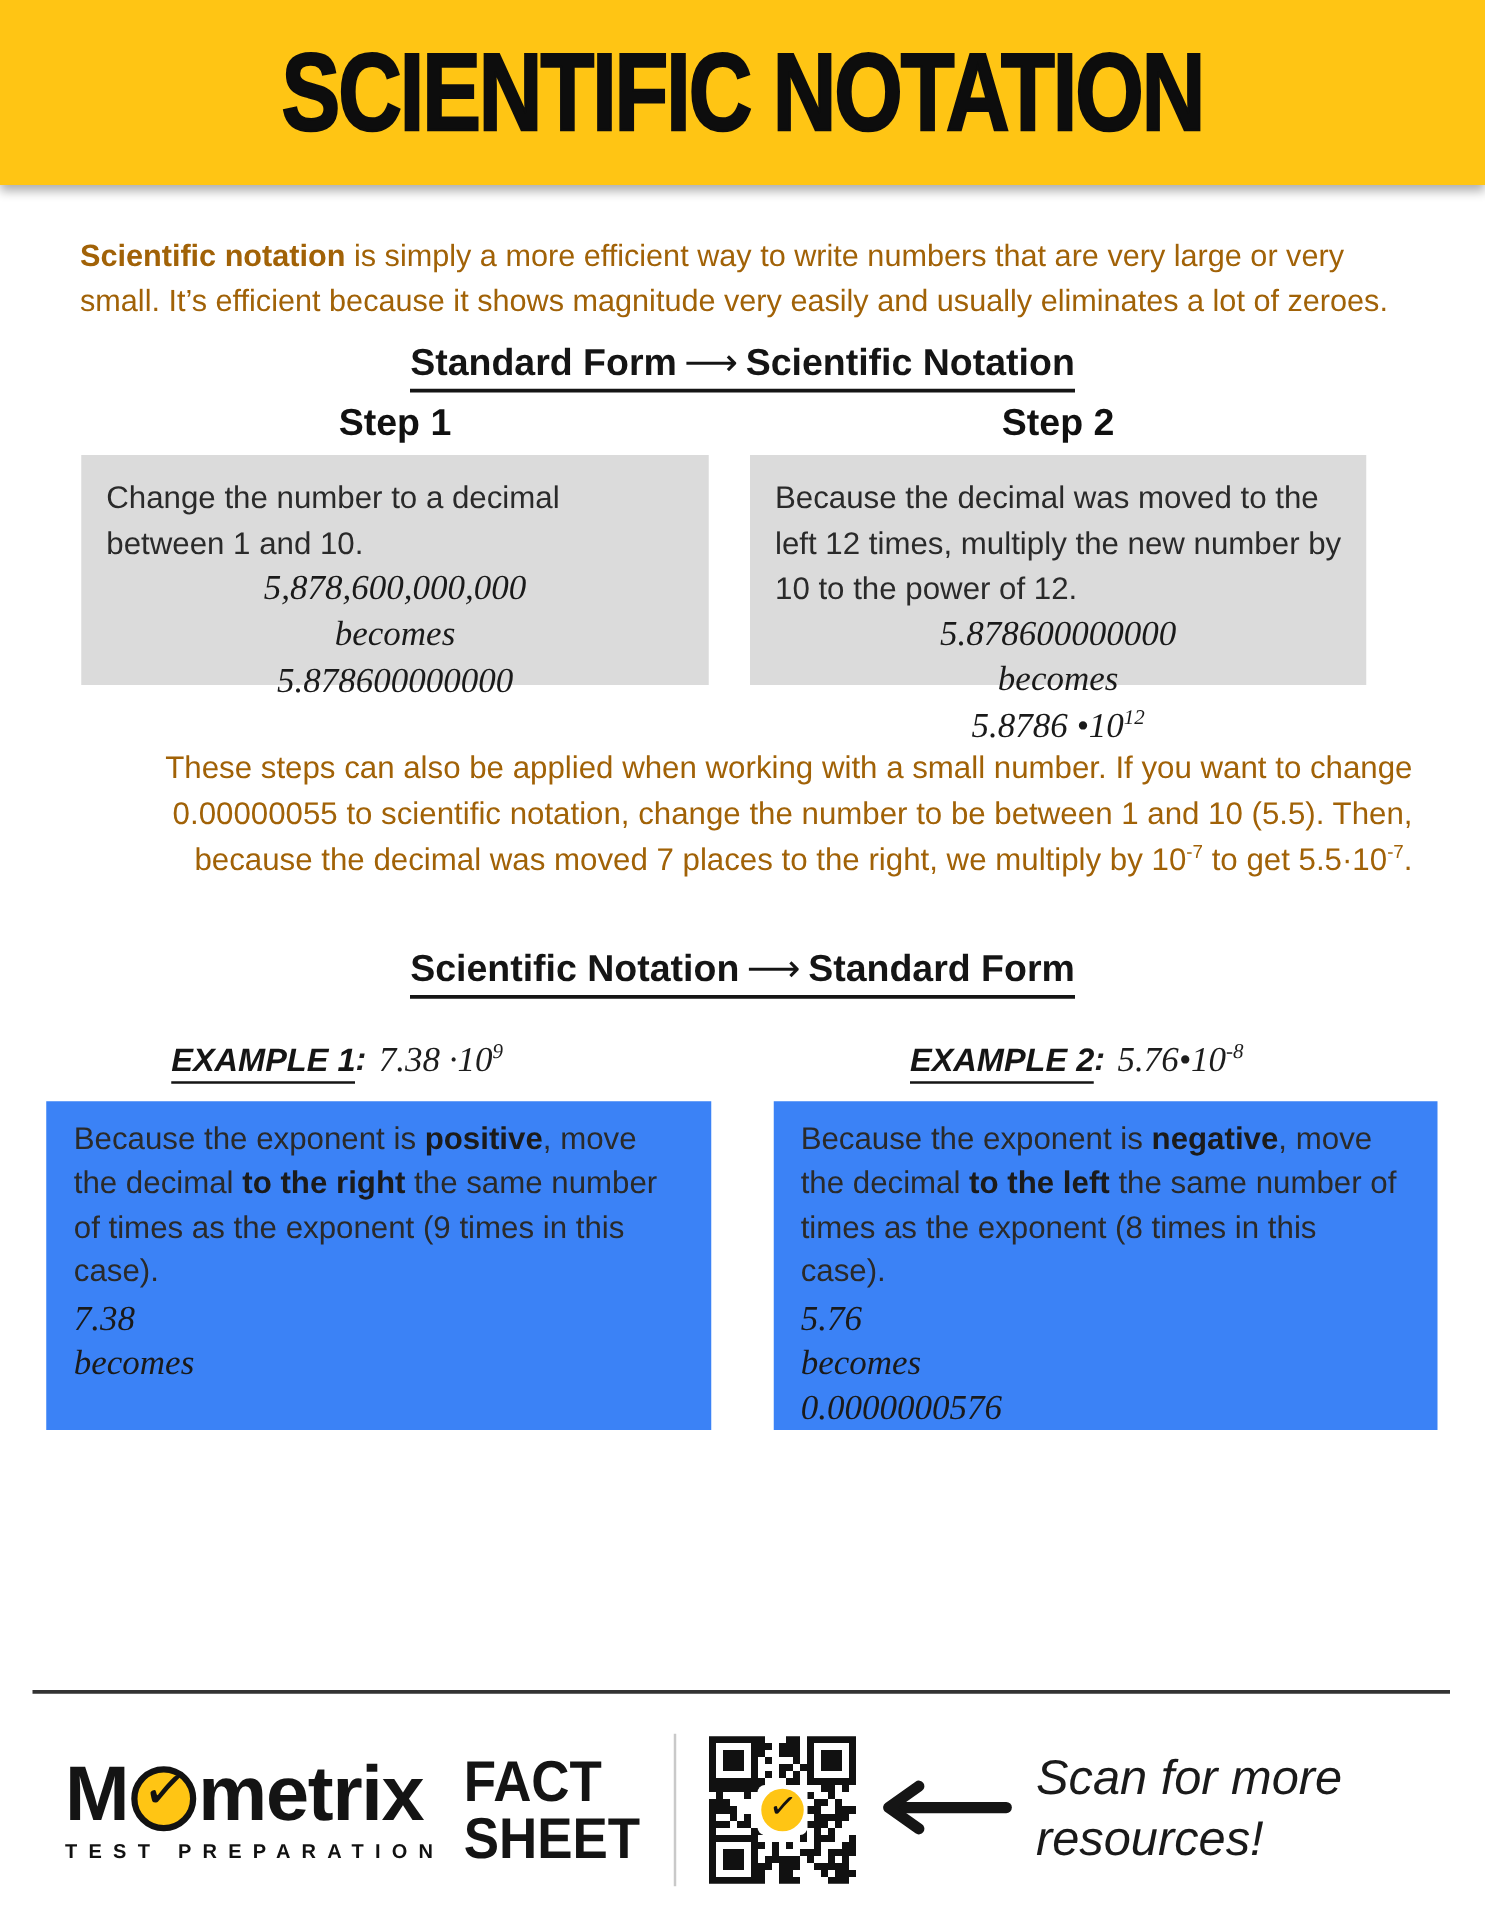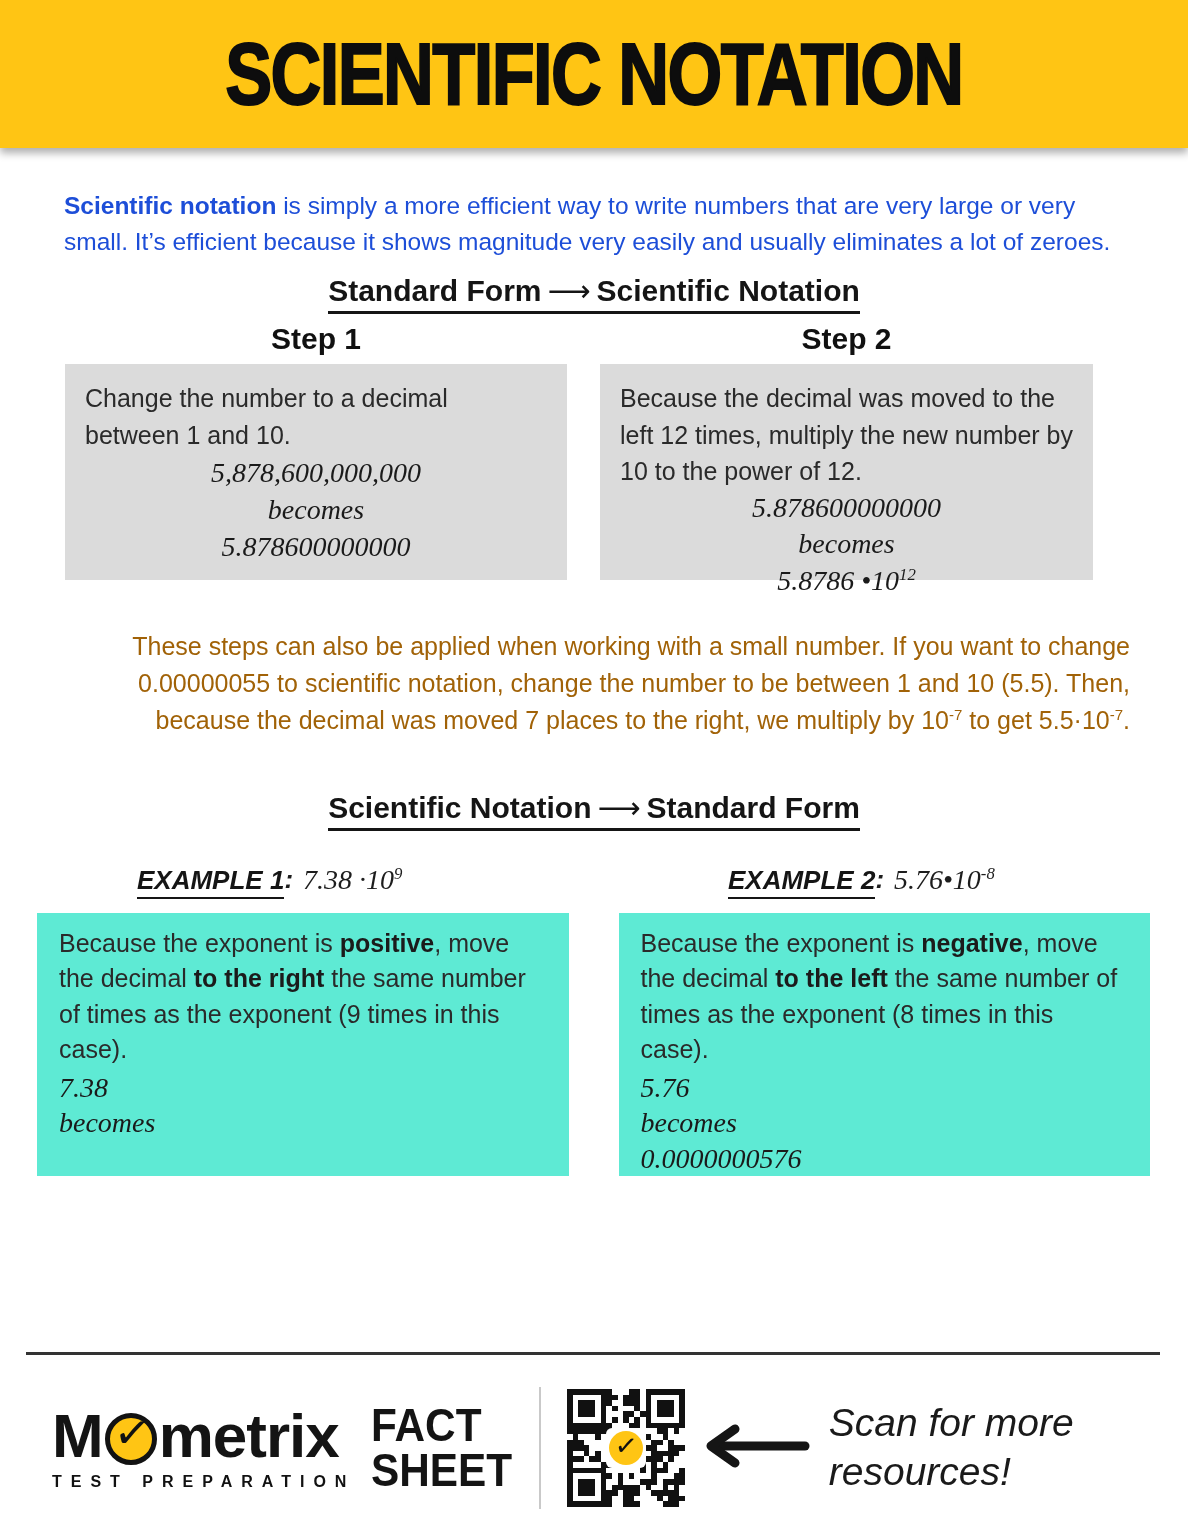--- a/index.html
+++ b/index.html
@@ -21,7 +21,7 @@
 
   
   .intro {
-    margin:40px 64px 0 64px; font-size:24.5px; line-height:1.45; color:#1d4ed8;
+    margin:40px 64px 0 64px; font-size:24.5px; line-height:1.45; color:#a16207;
   }
   .intro b { font-weight:bold; }
 

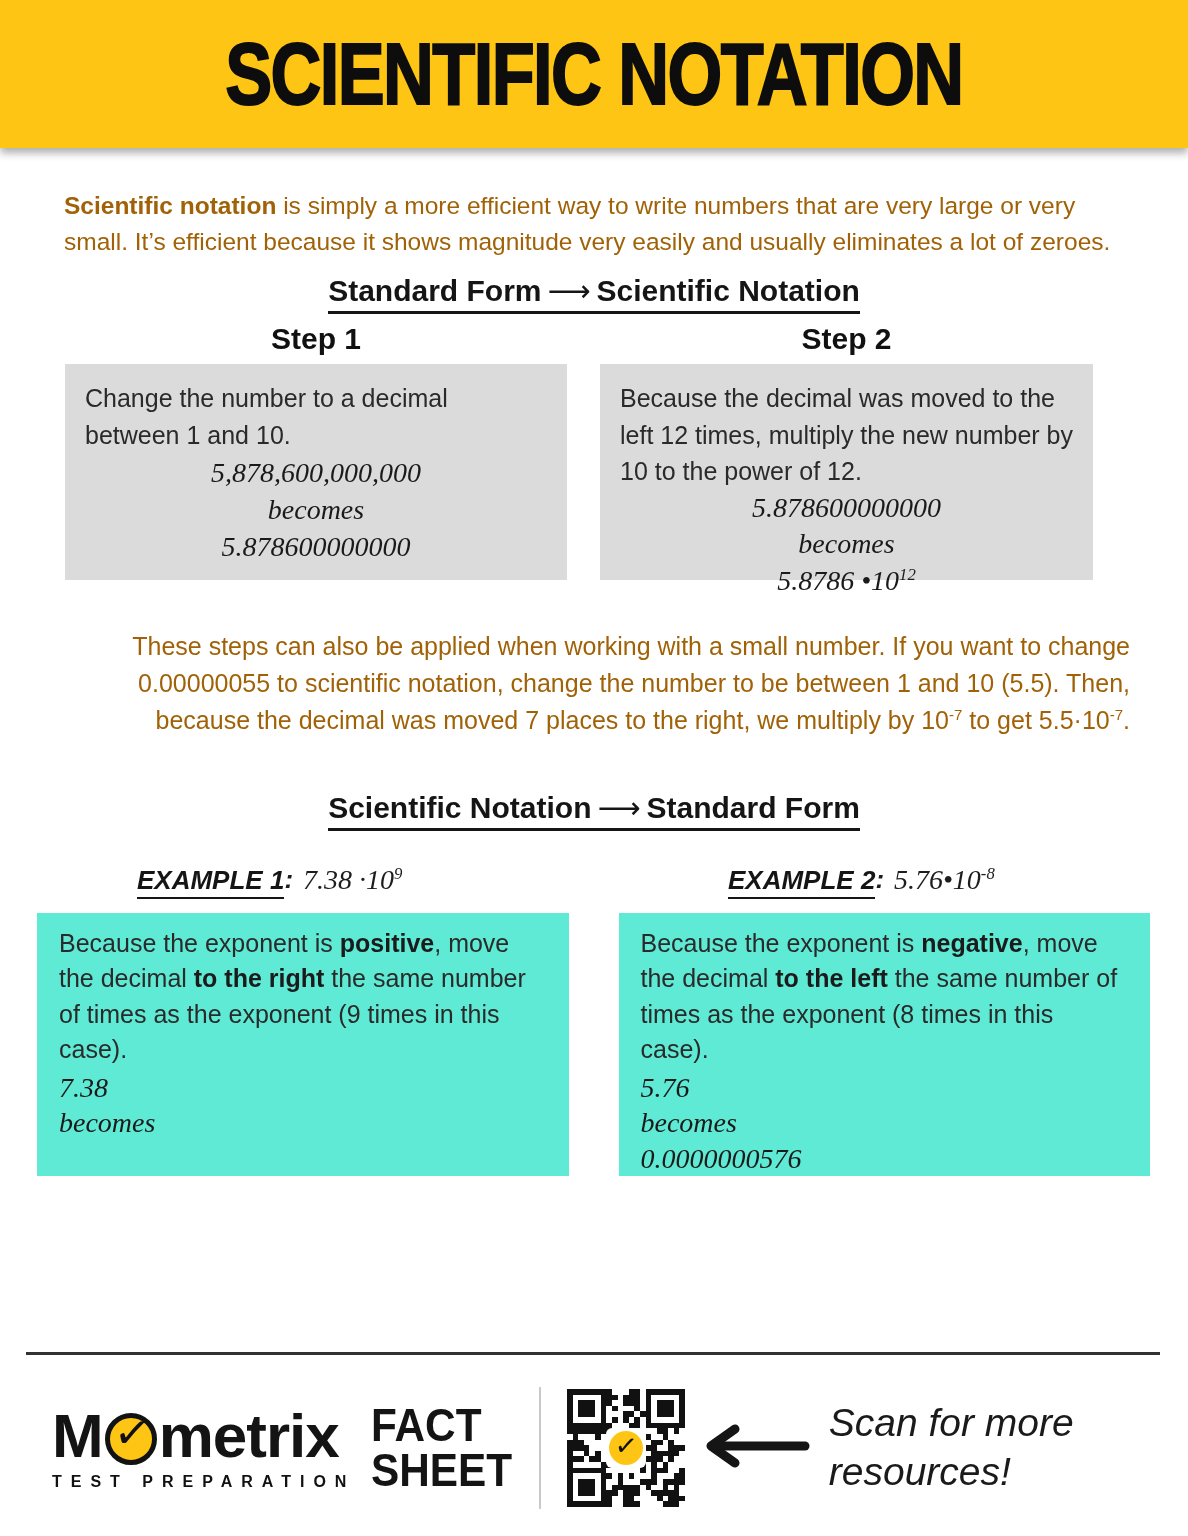--- a/index.html
+++ b/index.html
@@ -52,7 +52,7 @@
   .step-col:nth-child(2) { width:493px; }
   .step-title { text-align:center; font-size:30px; font-weight:bold; margin-bottom:8px; color:#111; }
   .step-box {
-    background:#dbdbdb; height:216px; padding:16px 20px 14px 20px;
+    background:#dbdbdb; height:184px; padding:16px 20px 14px 20px;
     display:flex; flex-direction:column; font-size:25px; line-height:1.46; color:#2a2a2a;
   }
   .numbers {

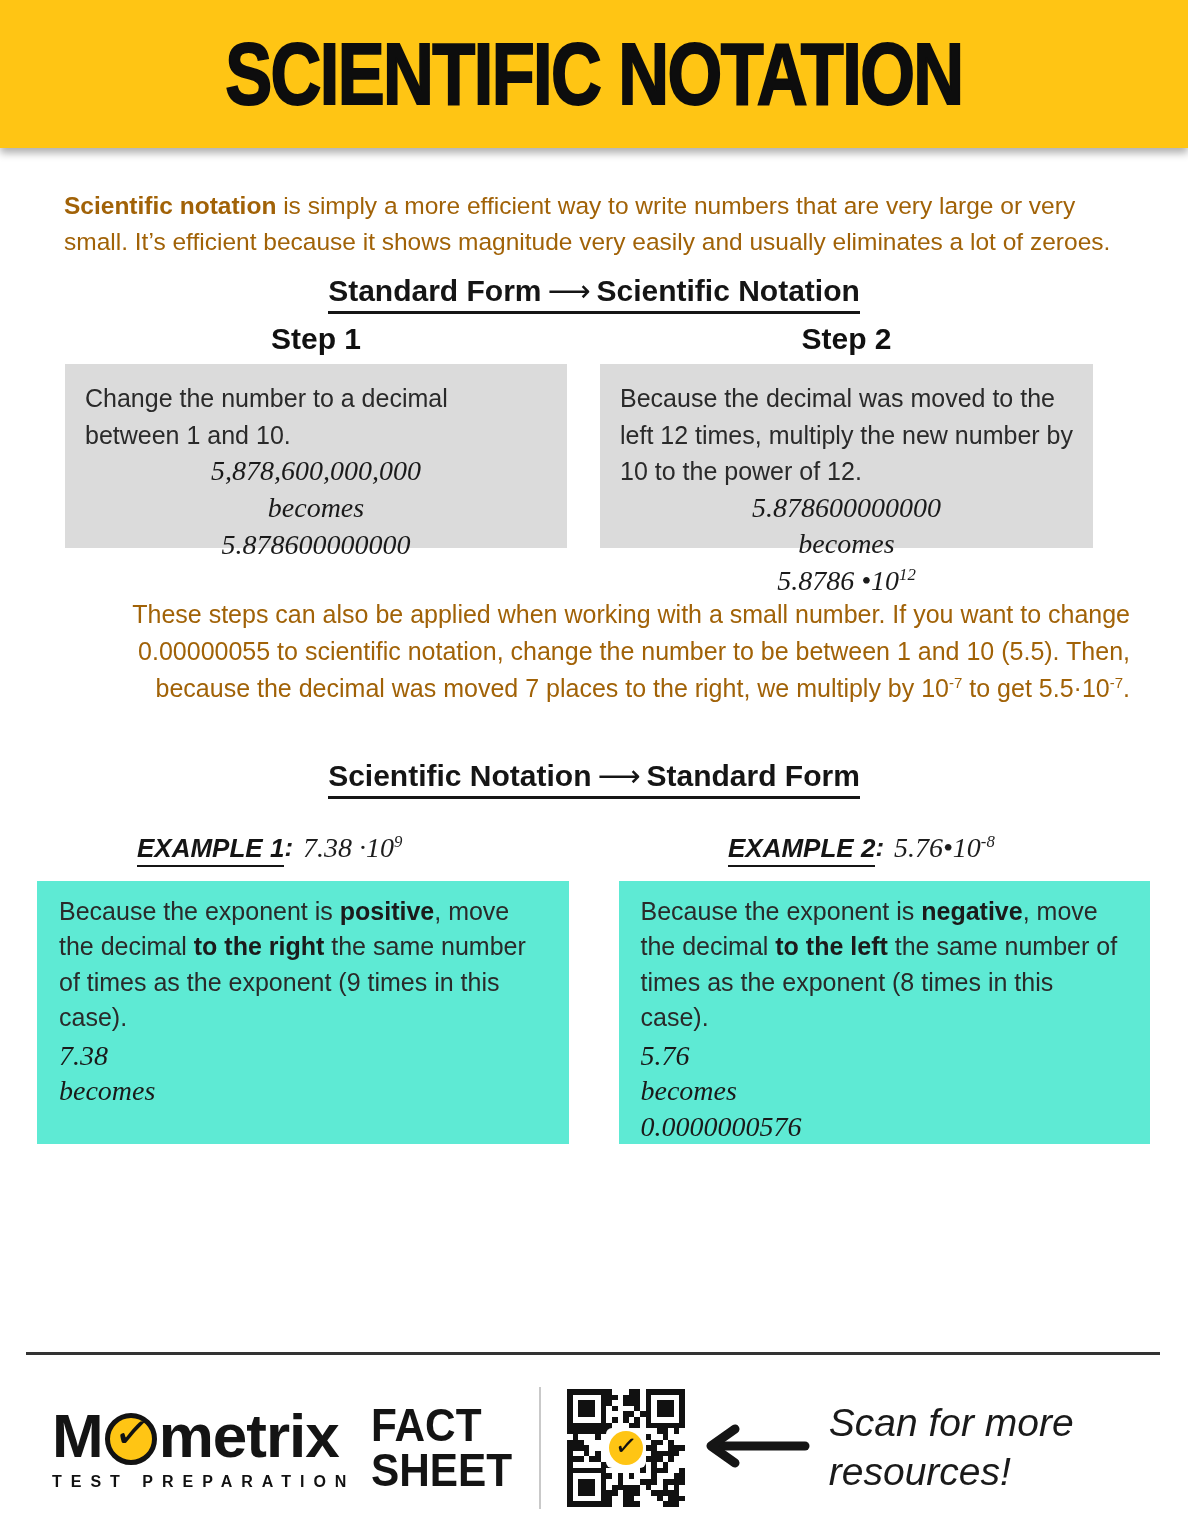--- a/index.html
+++ b/index.html
@@ -71,7 +71,7 @@
   .examples-row { display:flex; margin:14px 38px 0 37px; gap:50px; }
   .ex-col { flex:1; }
   .ex-box {
-    background:#5eead4; height:263px; padding:13px 22px 8px 22px;
+    background:#3b82f6; height:263px; padding:13px 22px 8px 22px;
     font-size:25px; line-height:1.42; color:#2a2a2a;
   }
   .ex-box b { font-weight:bold; color:#1b1b1b; }

